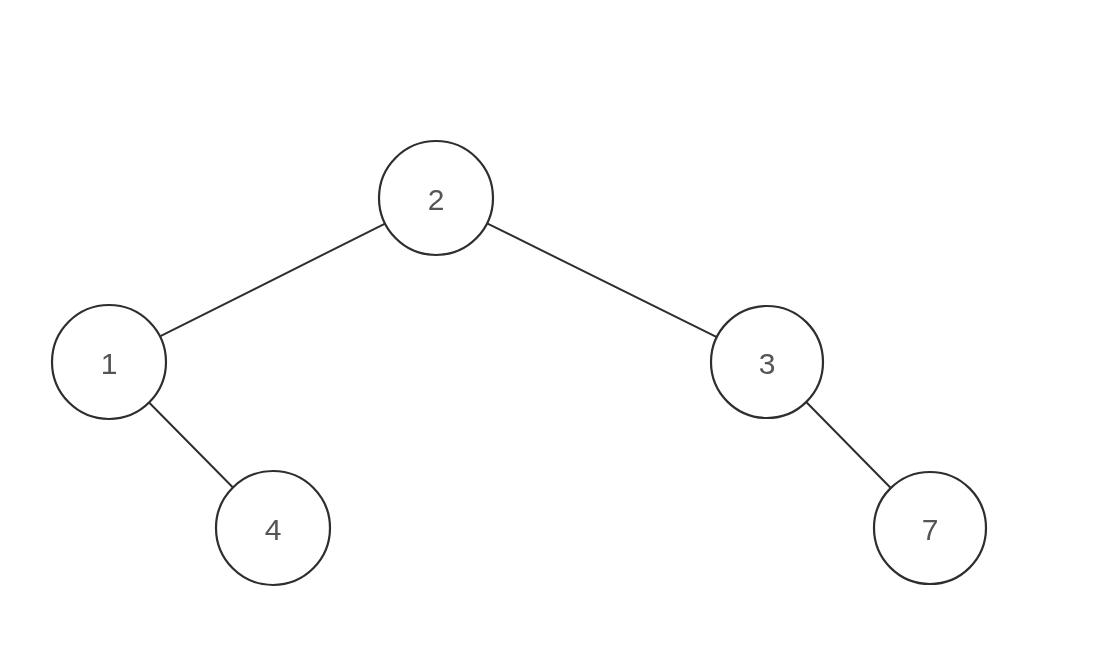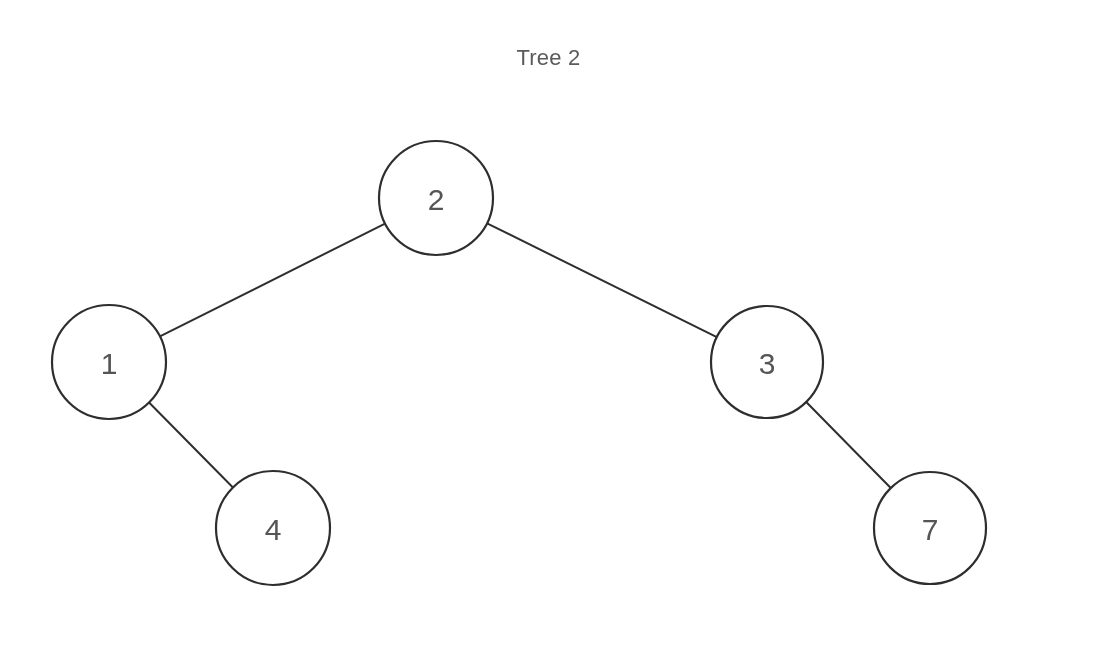--- a/index.html
+++ b/index.html
@@ -65,7 +65,6 @@
 
 <div id="canvas">
 
-  <div id="title">Tree 2</div>
 
   <svg id="graph" viewBox="0 0 1097 654">
     <g id="edges-layer">

